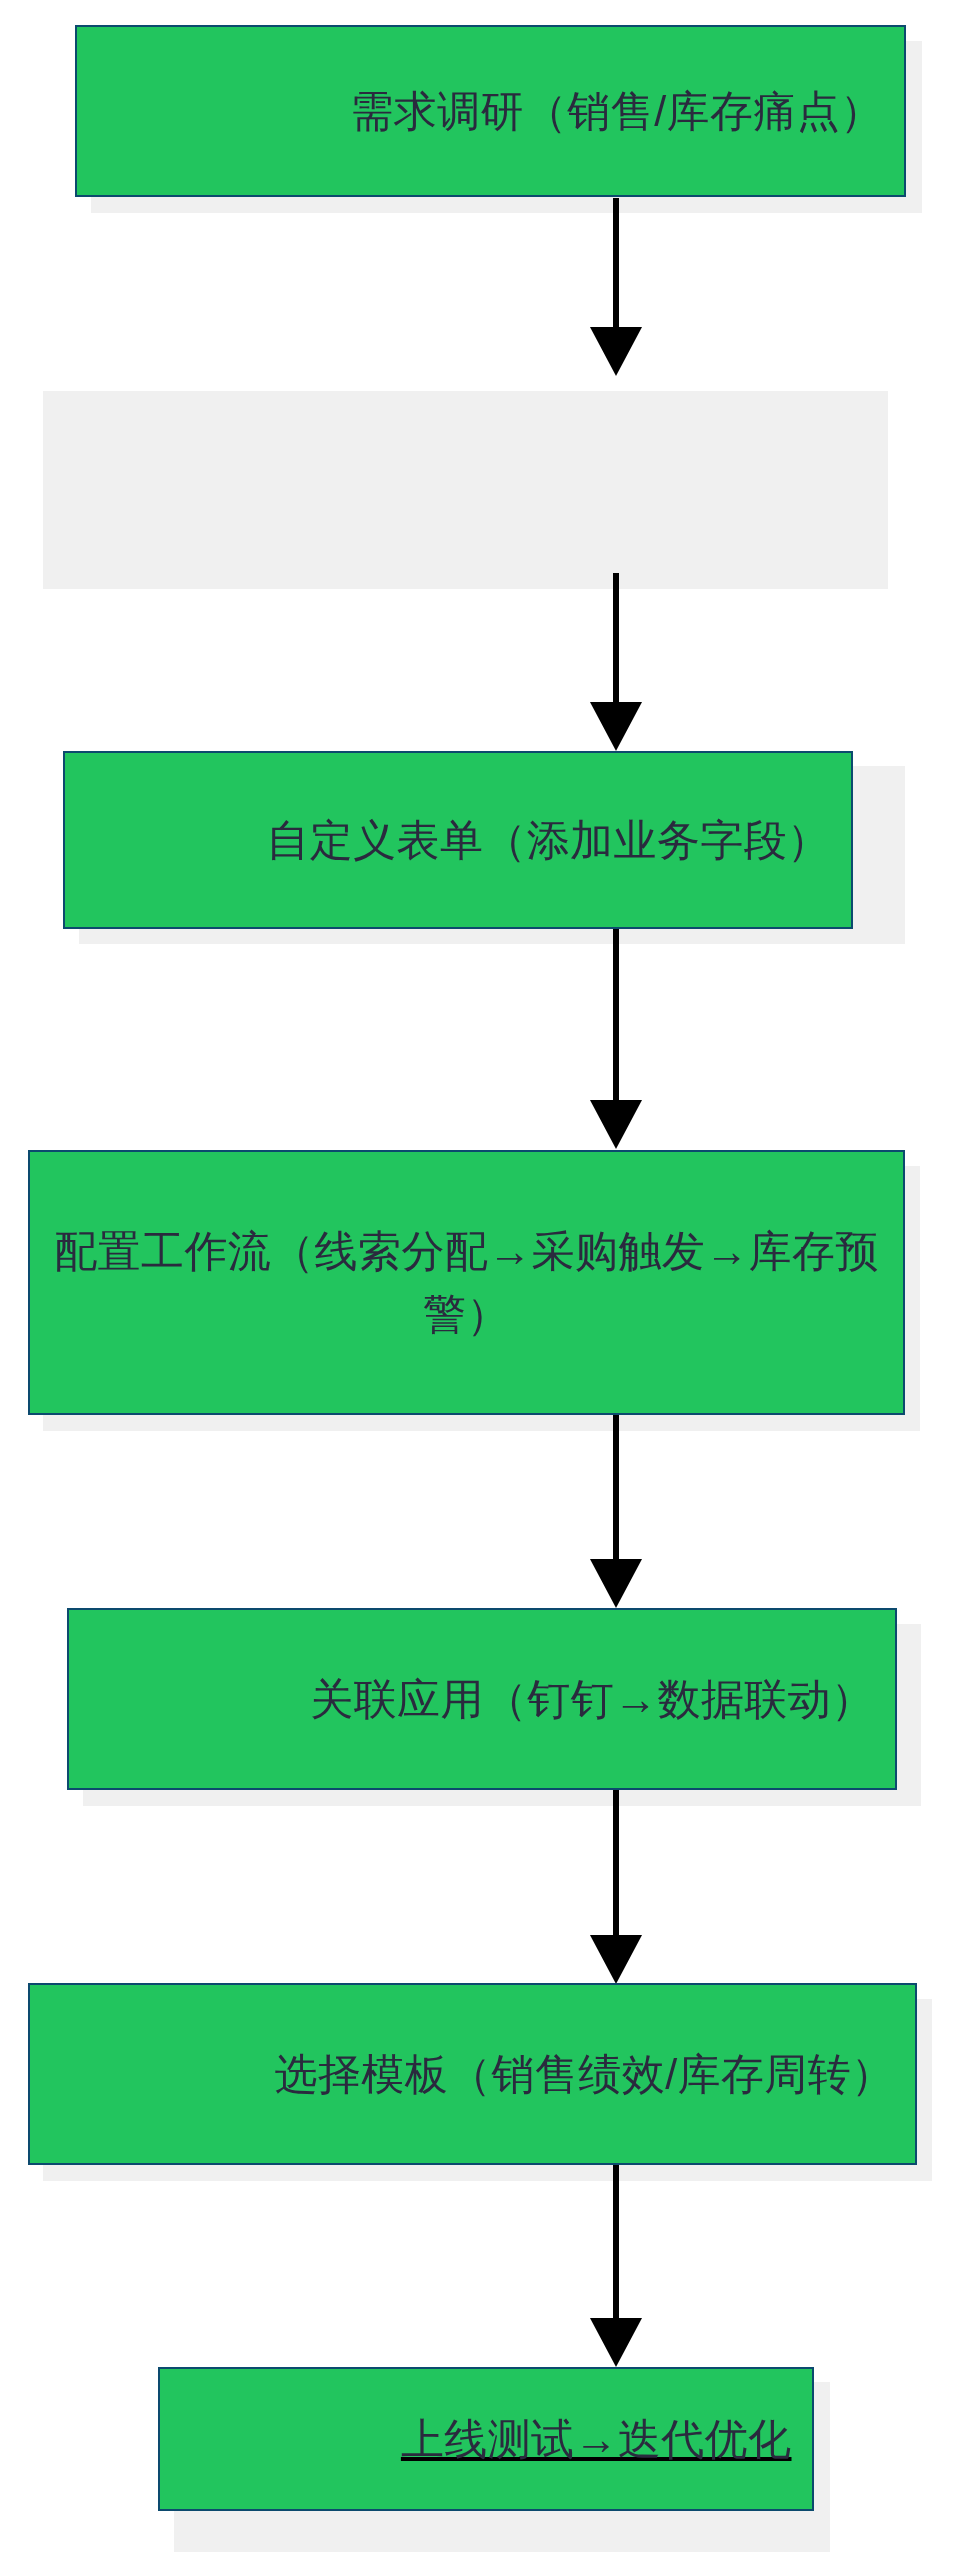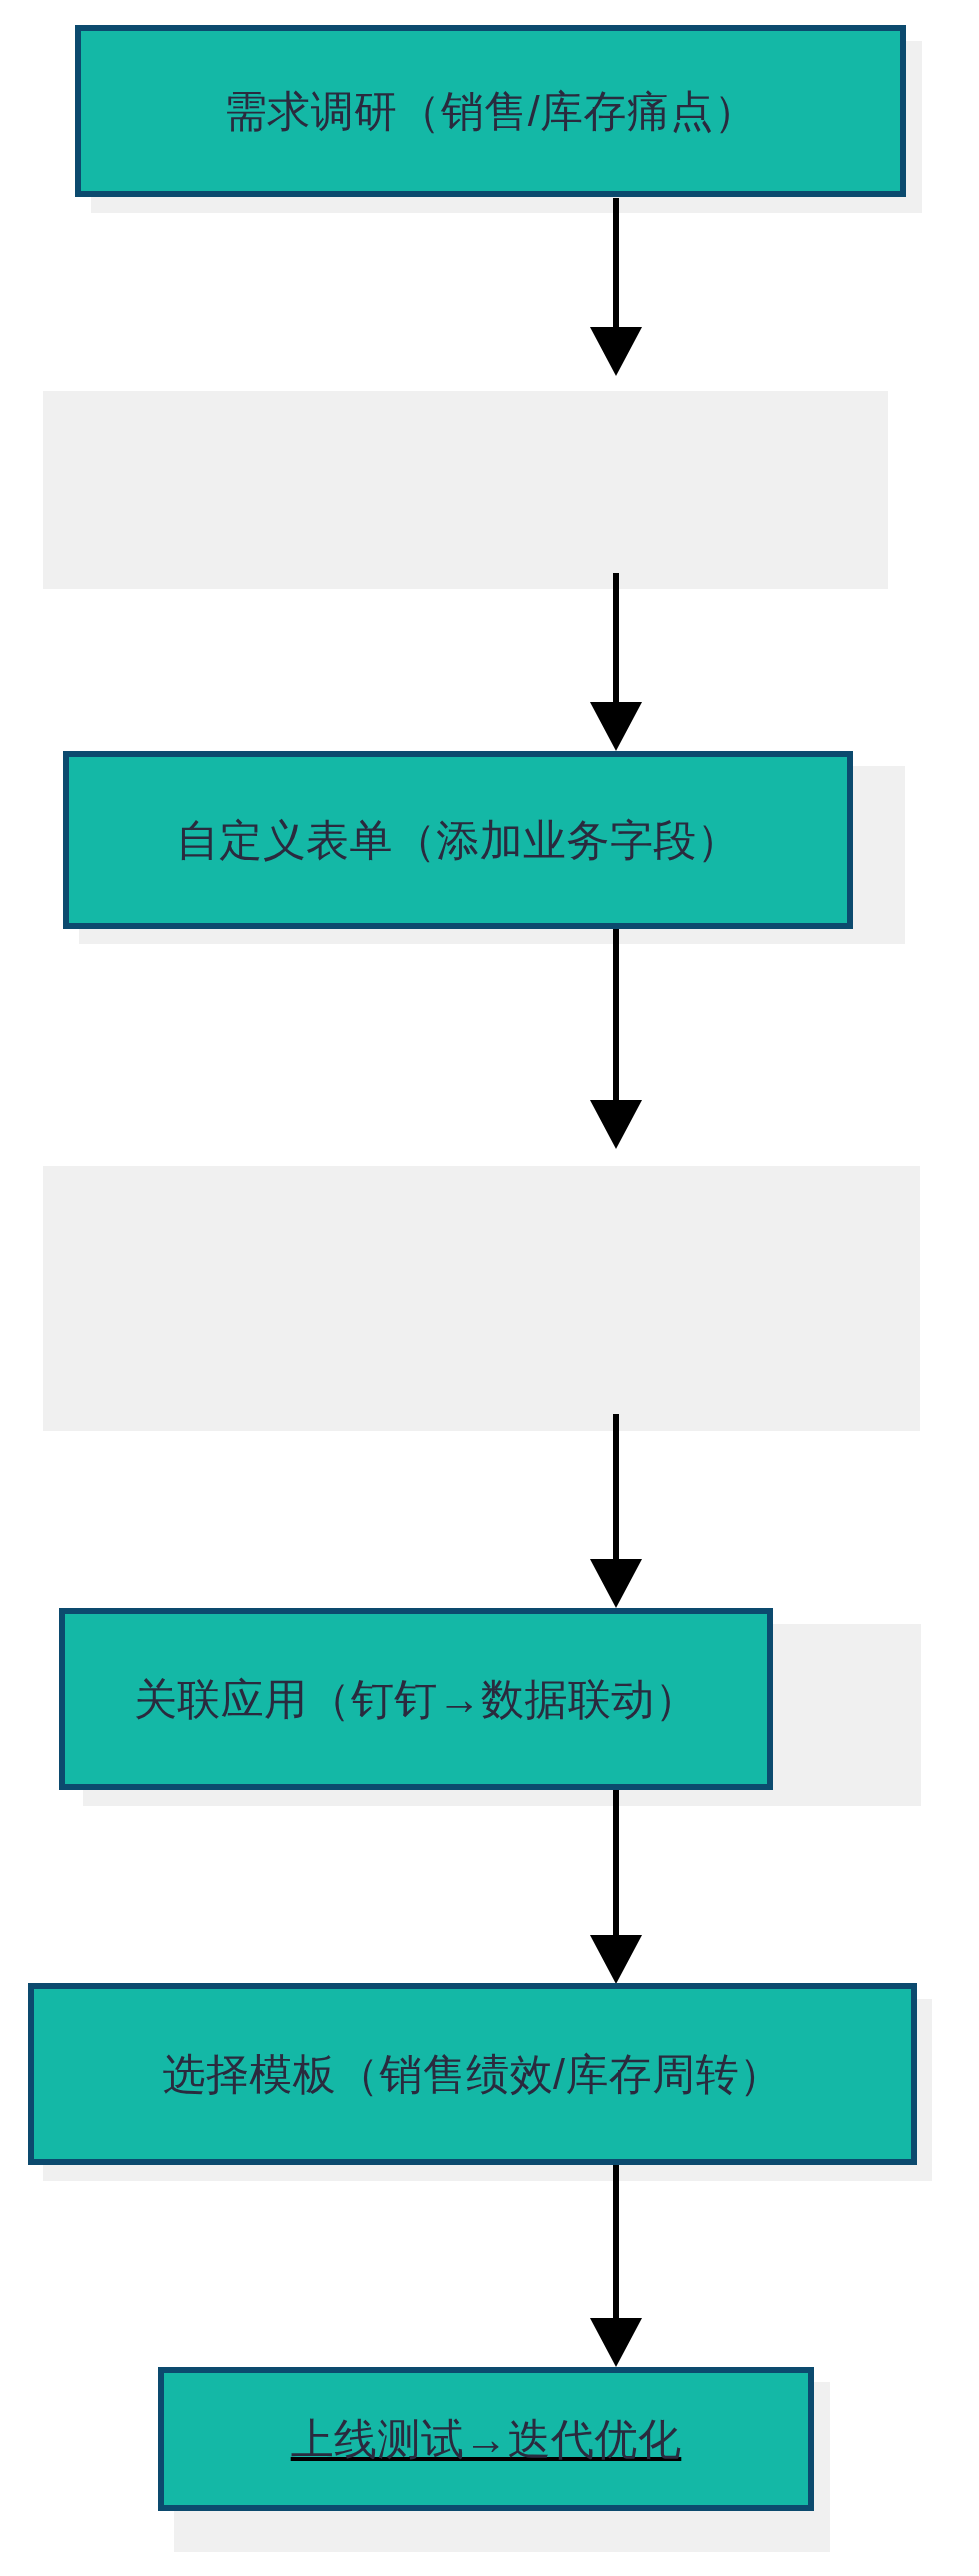--- a/index.html
+++ b/index.html
@@ -21,11 +21,11 @@
   .node {
     position: absolute;
     box-sizing: border-box;
-    background: #14b8a6;
-    border: 6px solid #0c4a6e;
+    background: #22c55e;
+    border: 2px solid #0c4a6e;
     display: flex;
     align-items: center;
-    justify-content: center;
+    justify-content: flex-end;
     z-index: 3;
   }
   .node-shadow {

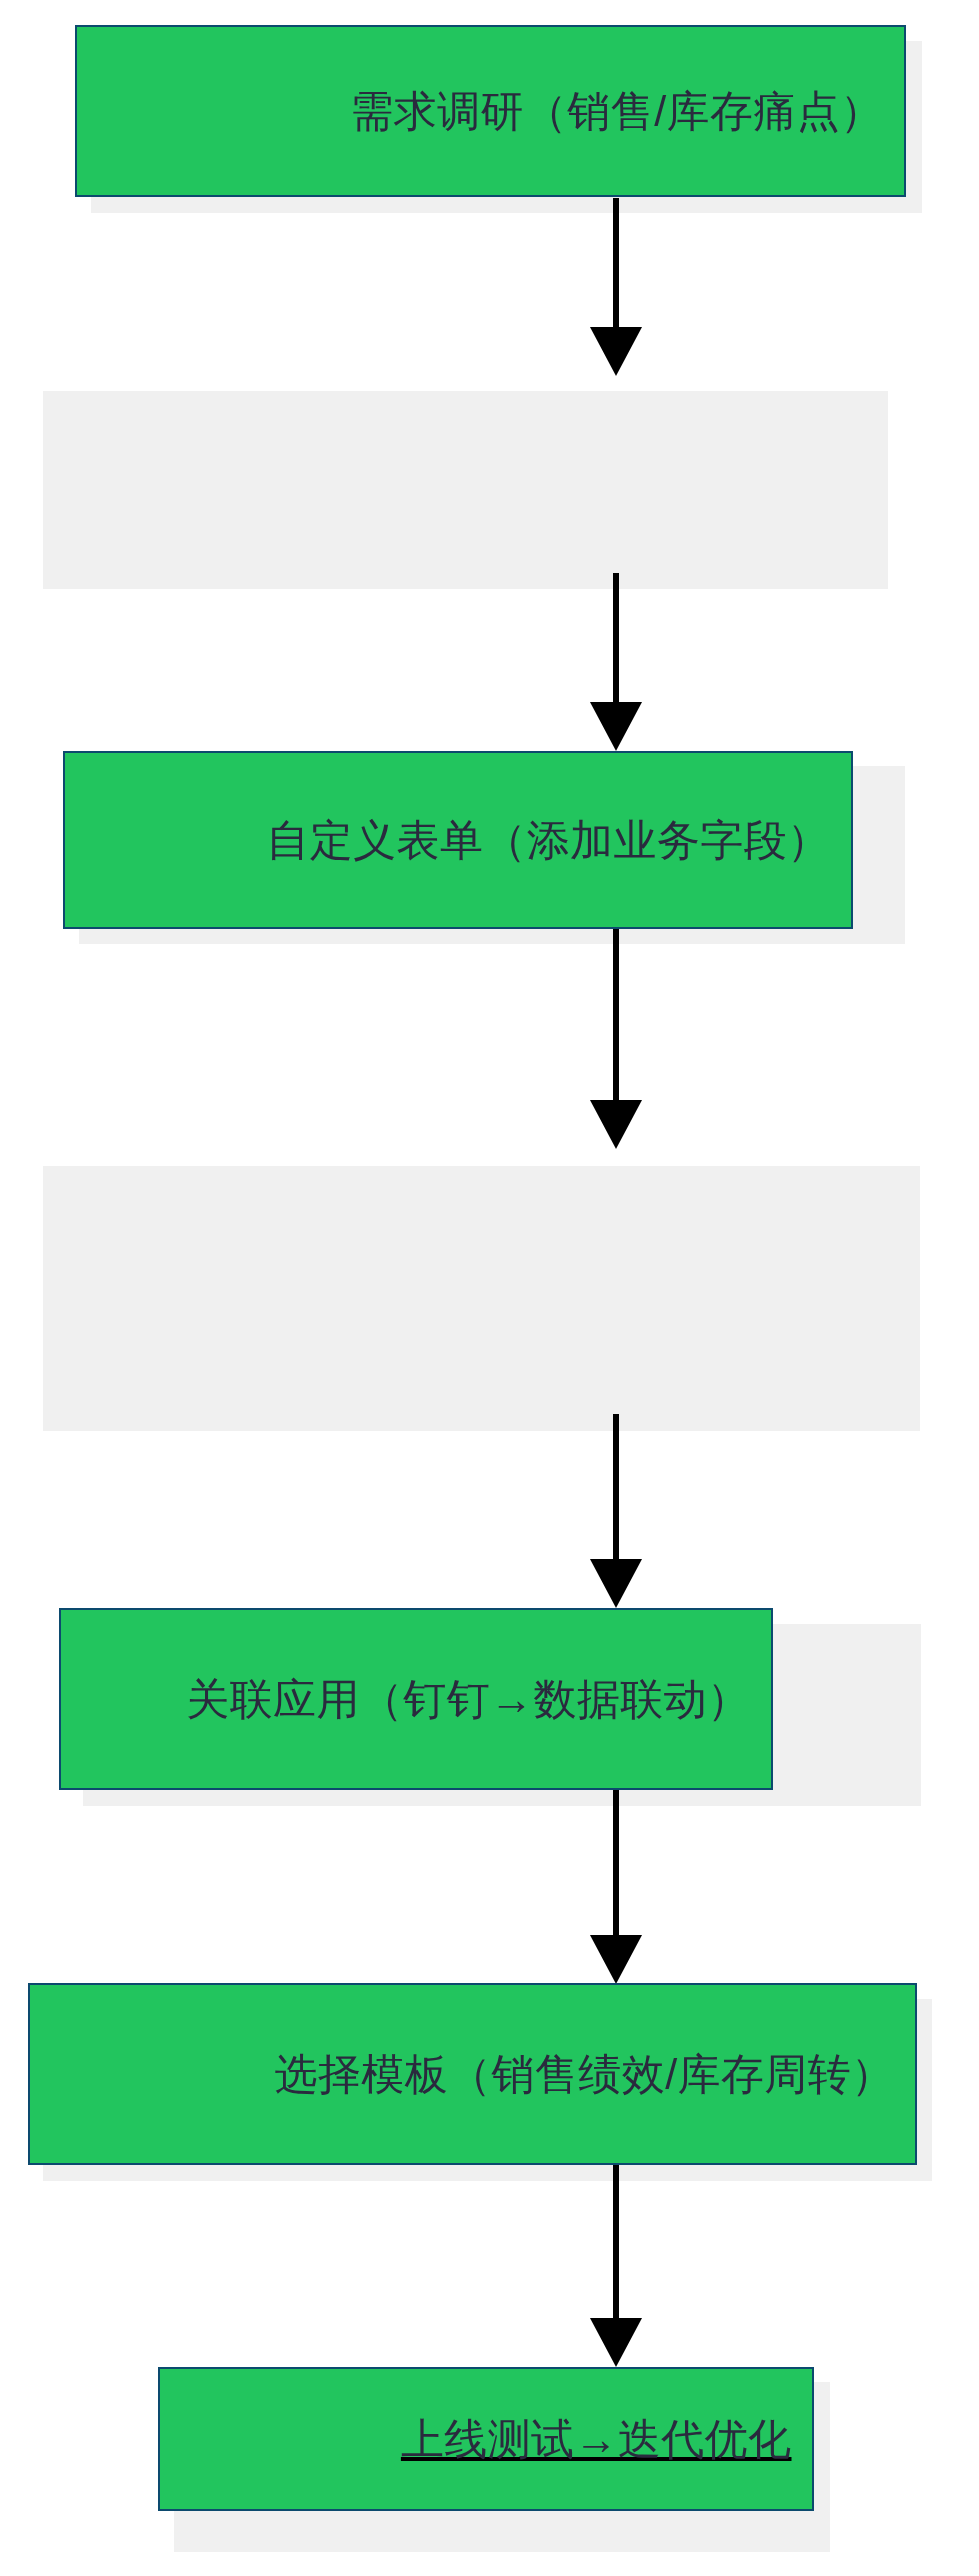--- a/index.html
+++ b/index.html
@@ -100,6 +100,9 @@
   </div>
 
   <div class="node-shadow" style="left:43px; top:1166px; width:877px; height:265px;"></div>
+  <div class="node" style="left:28px; top:1150px; width:877px; height:265px;">
+    <div class="node-label">配置工作流（线索分配→采购触发→库存预警）</div>
+  </div>
 
   <div class="connector" style="left:590px; top:1414px; width:52px; height:194px;">
     <div class="conn-stem" style="height:145px;"></div>

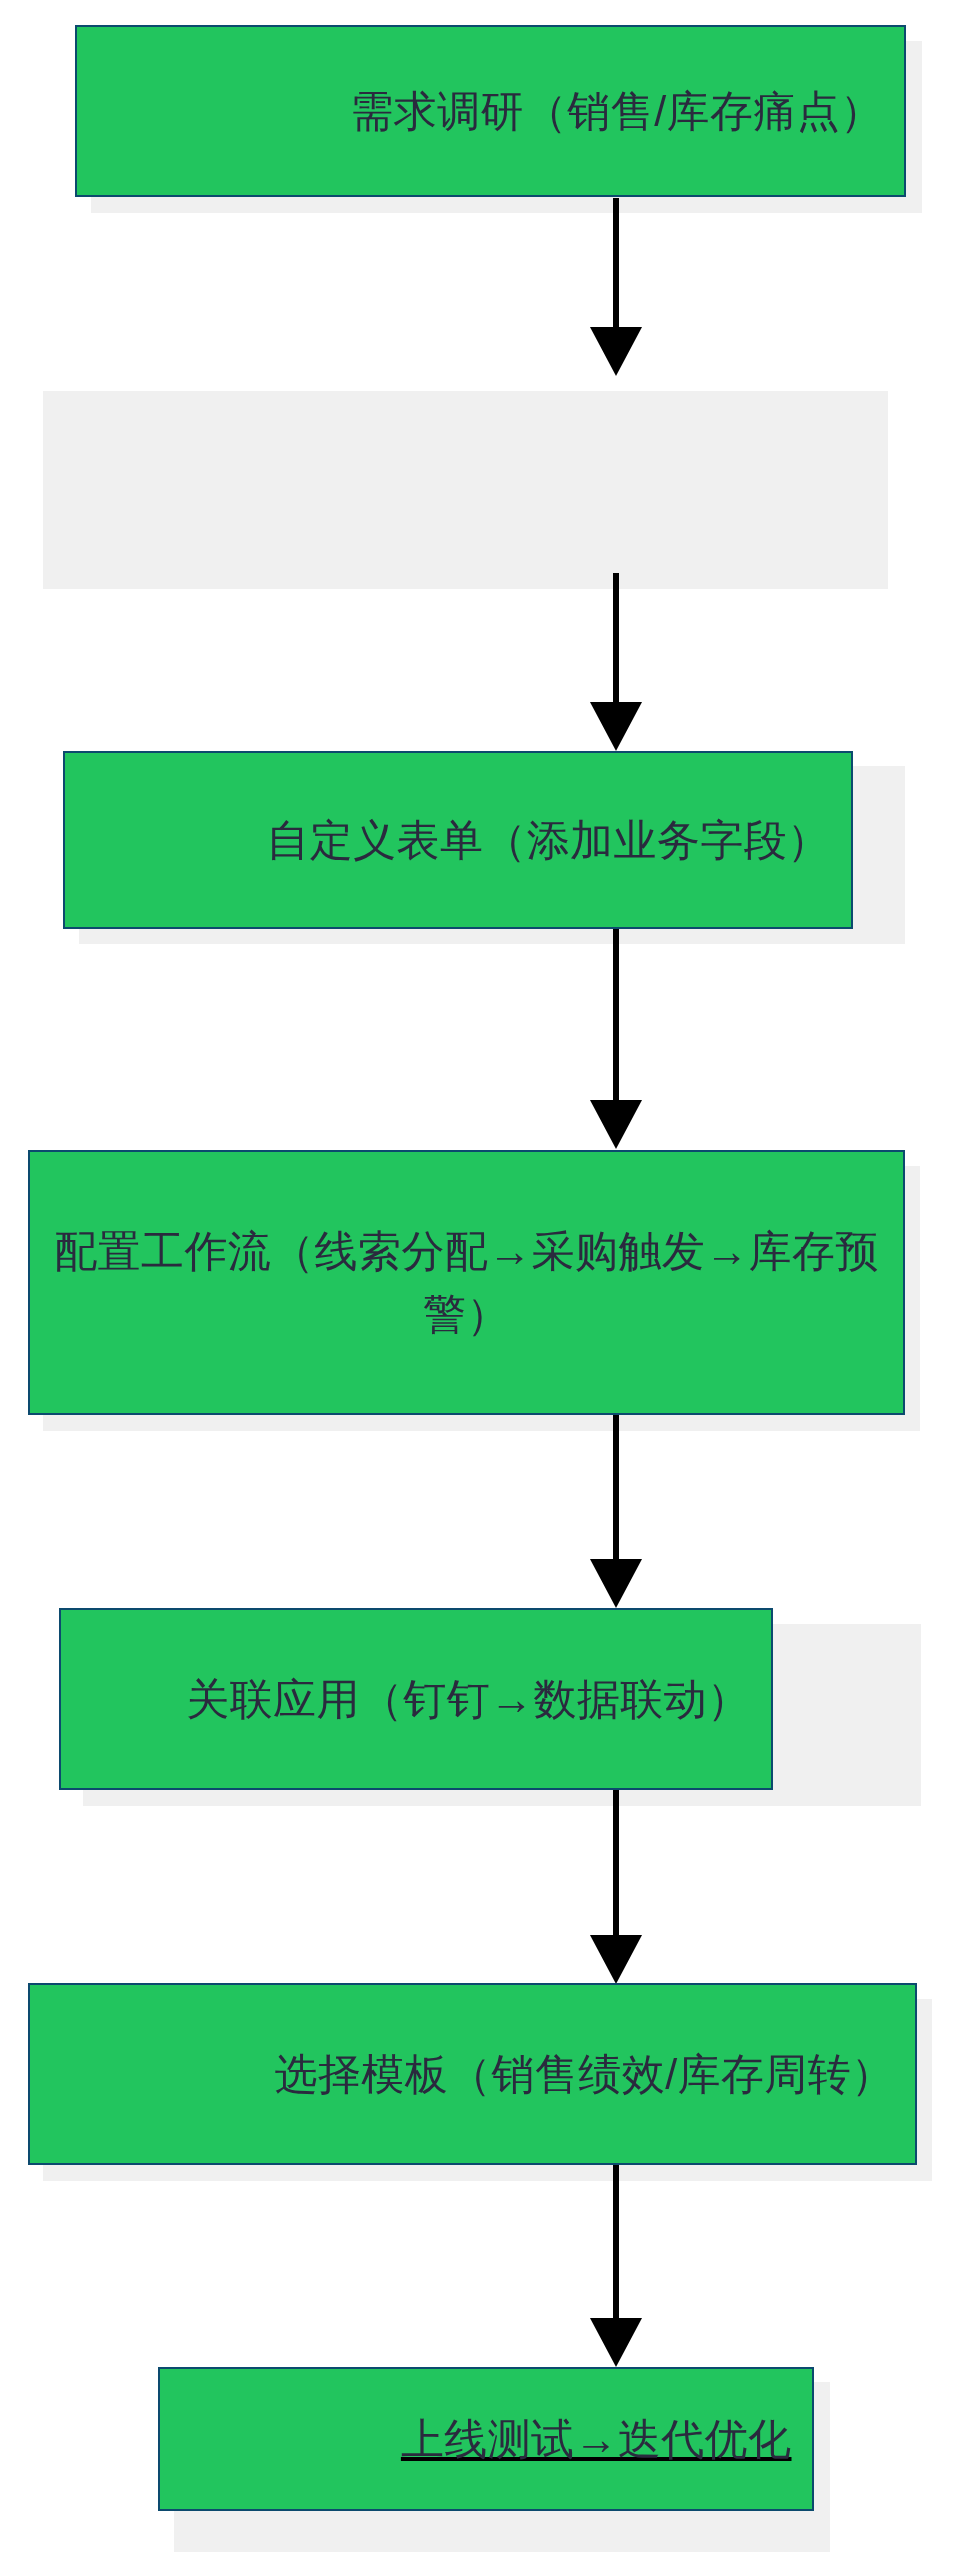--- a/index.html
+++ b/index.html
@@ -110,7 +110,7 @@
   </div>
 
   <div class="node-shadow" style="left:83px; top:1624px; width:838px; height:182px;"></div>
-  <div class="node" style="left:59px; top:1608px; width:714px; height:182px;">
+  <div class="node" style="left:67px; top:1608px; width:830px; height:182px;">
     <div class="node-label">关联应用（钉钉→数据联动）</div>
   </div>
 

